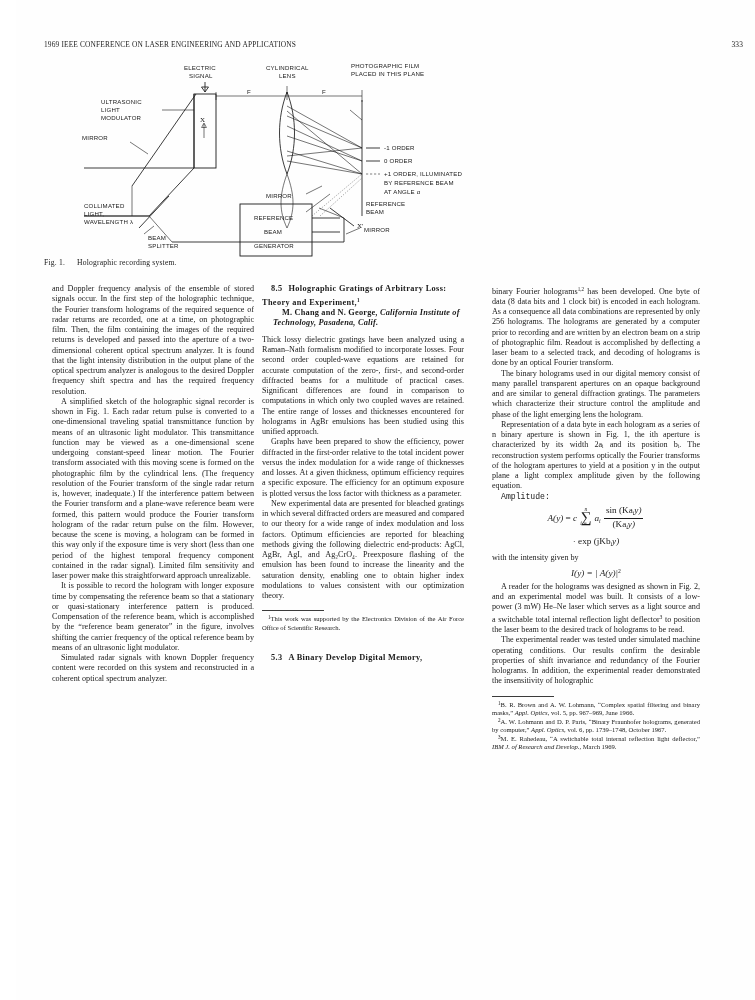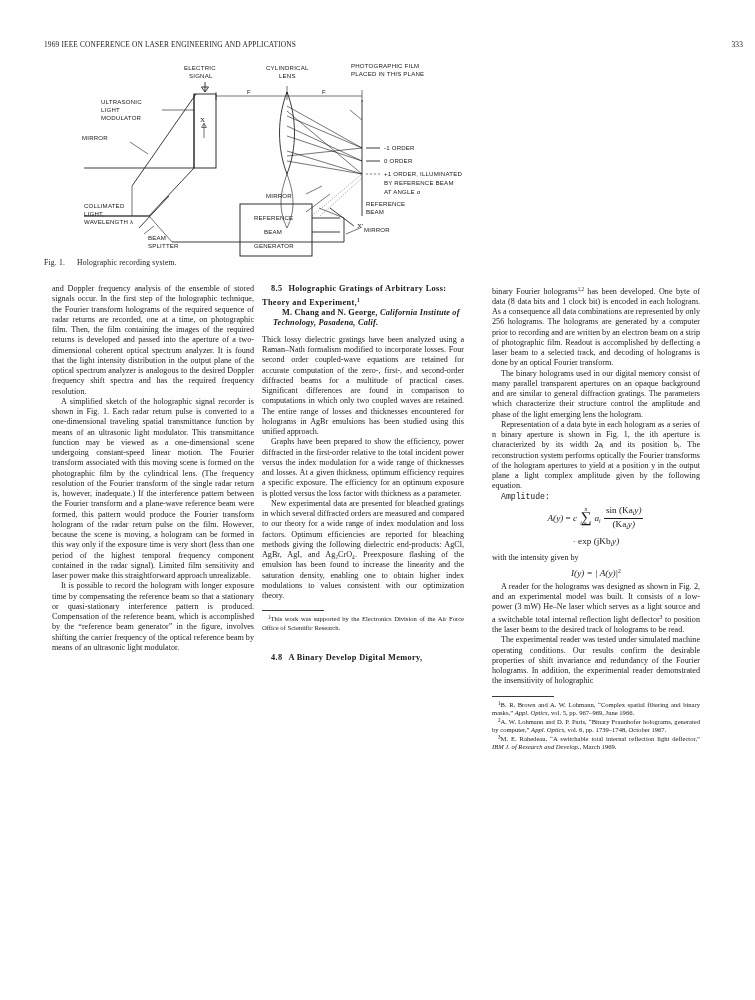--- a/index.html
+++ b/index.html
@@ -327,6 +327,7 @@
     <p class="noind">and Doppler frequency analysis of the ensemble of stored signals occur. In the first step of the holographic technique, the Fourier transform holograms of the required sequence of radar returns are recorded, one at a time, on photographic film. Then, the film containing the images of the required returns is developed and passed into the aperture of a two-dimensional coherent optical spectrum analyzer. It is found that the light intensity distribution in the output plane of the optical spectrum analyzer is analogous to the desired Doppler frequency shift spectra and has the required frequency resolution.</p>
     <p>A simplified sketch of the holographic signal recorder is shown in Fig. 1. Each radar return pulse is converted to a one-dimensional traveling spatial transmittance function by means of an ultrasonic light modulator. This transmittance function may be viewed as a one-dimensional scene undergoing constant-speed linear motion. The Fourier transform associated with this moving scene is formed on the photographic film by the cylindrical lens. (The frequency resolution of the Fourier transform of the single radar return is, however, inadequate.) If the interference pattern between the Fourier transform and a plane-wave reference beam were formed, this pattern would produce the Fourier transform hologram of the radar return pulse on the film. However, because the scene is moving, a hologram can be formed in this way only if the exposure time is very short (less than one period of the highest temporal frequency component contained in the radar signal). Limited film sensitivity and laser power make this straightforward approach unrealizable.</p>
     <p>It is possible to record the hologram with longer exposure time by compensating the reference beam so that a stationary or quasi-stationary interference pattern is produced. Compensation of the reference beam, which is accomplished by the “reference beam generator” in the figure, involves shifting the carrier frequency of the optical reference beam by means of an ultrasonic light modulator.</p>
+    <p>Simulated radar signals with known Doppler frequency content were recorded on this system and reconstructed in a coherent optical spectrum analyzer.</p>
   </div>
 
   <div class="col c2">

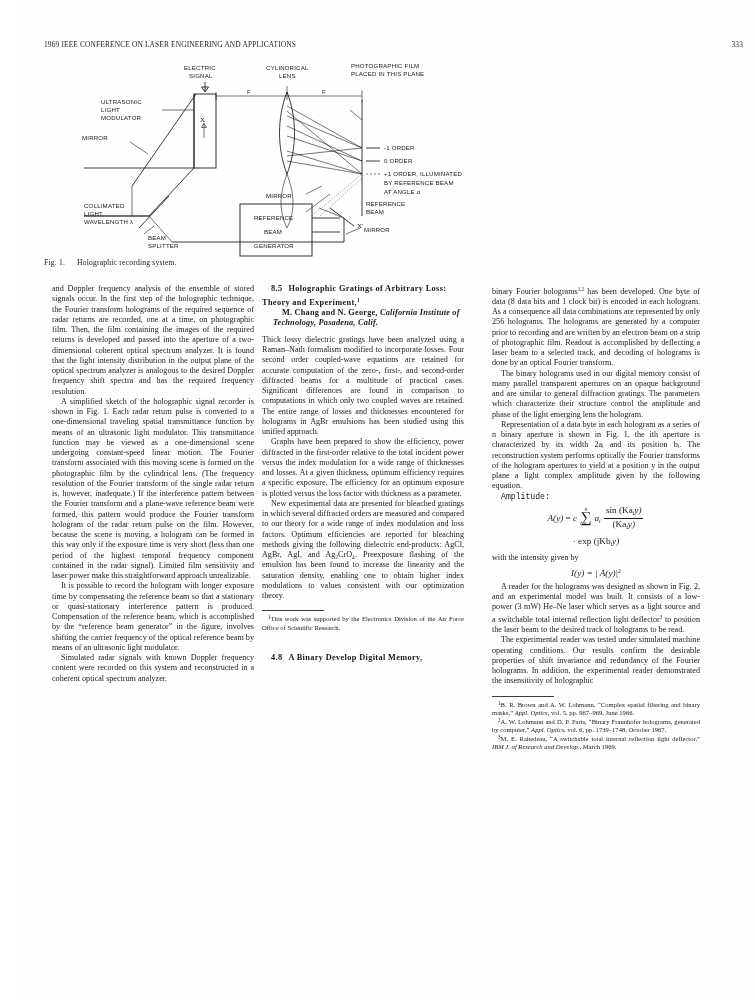--- a/index.html
+++ b/index.html
@@ -351,7 +351,7 @@
     <div class="gap-l"></div>
 
     <p class="sec-head">
-      <span class="num">4.8</span><span>A Binary Develop Digital Memory,</span>
+      <span class="num">5.3</span><span>A Binary Develop Digital Memory,</span>
     </p>
     <div class="gap-s"></div>
   </div>

